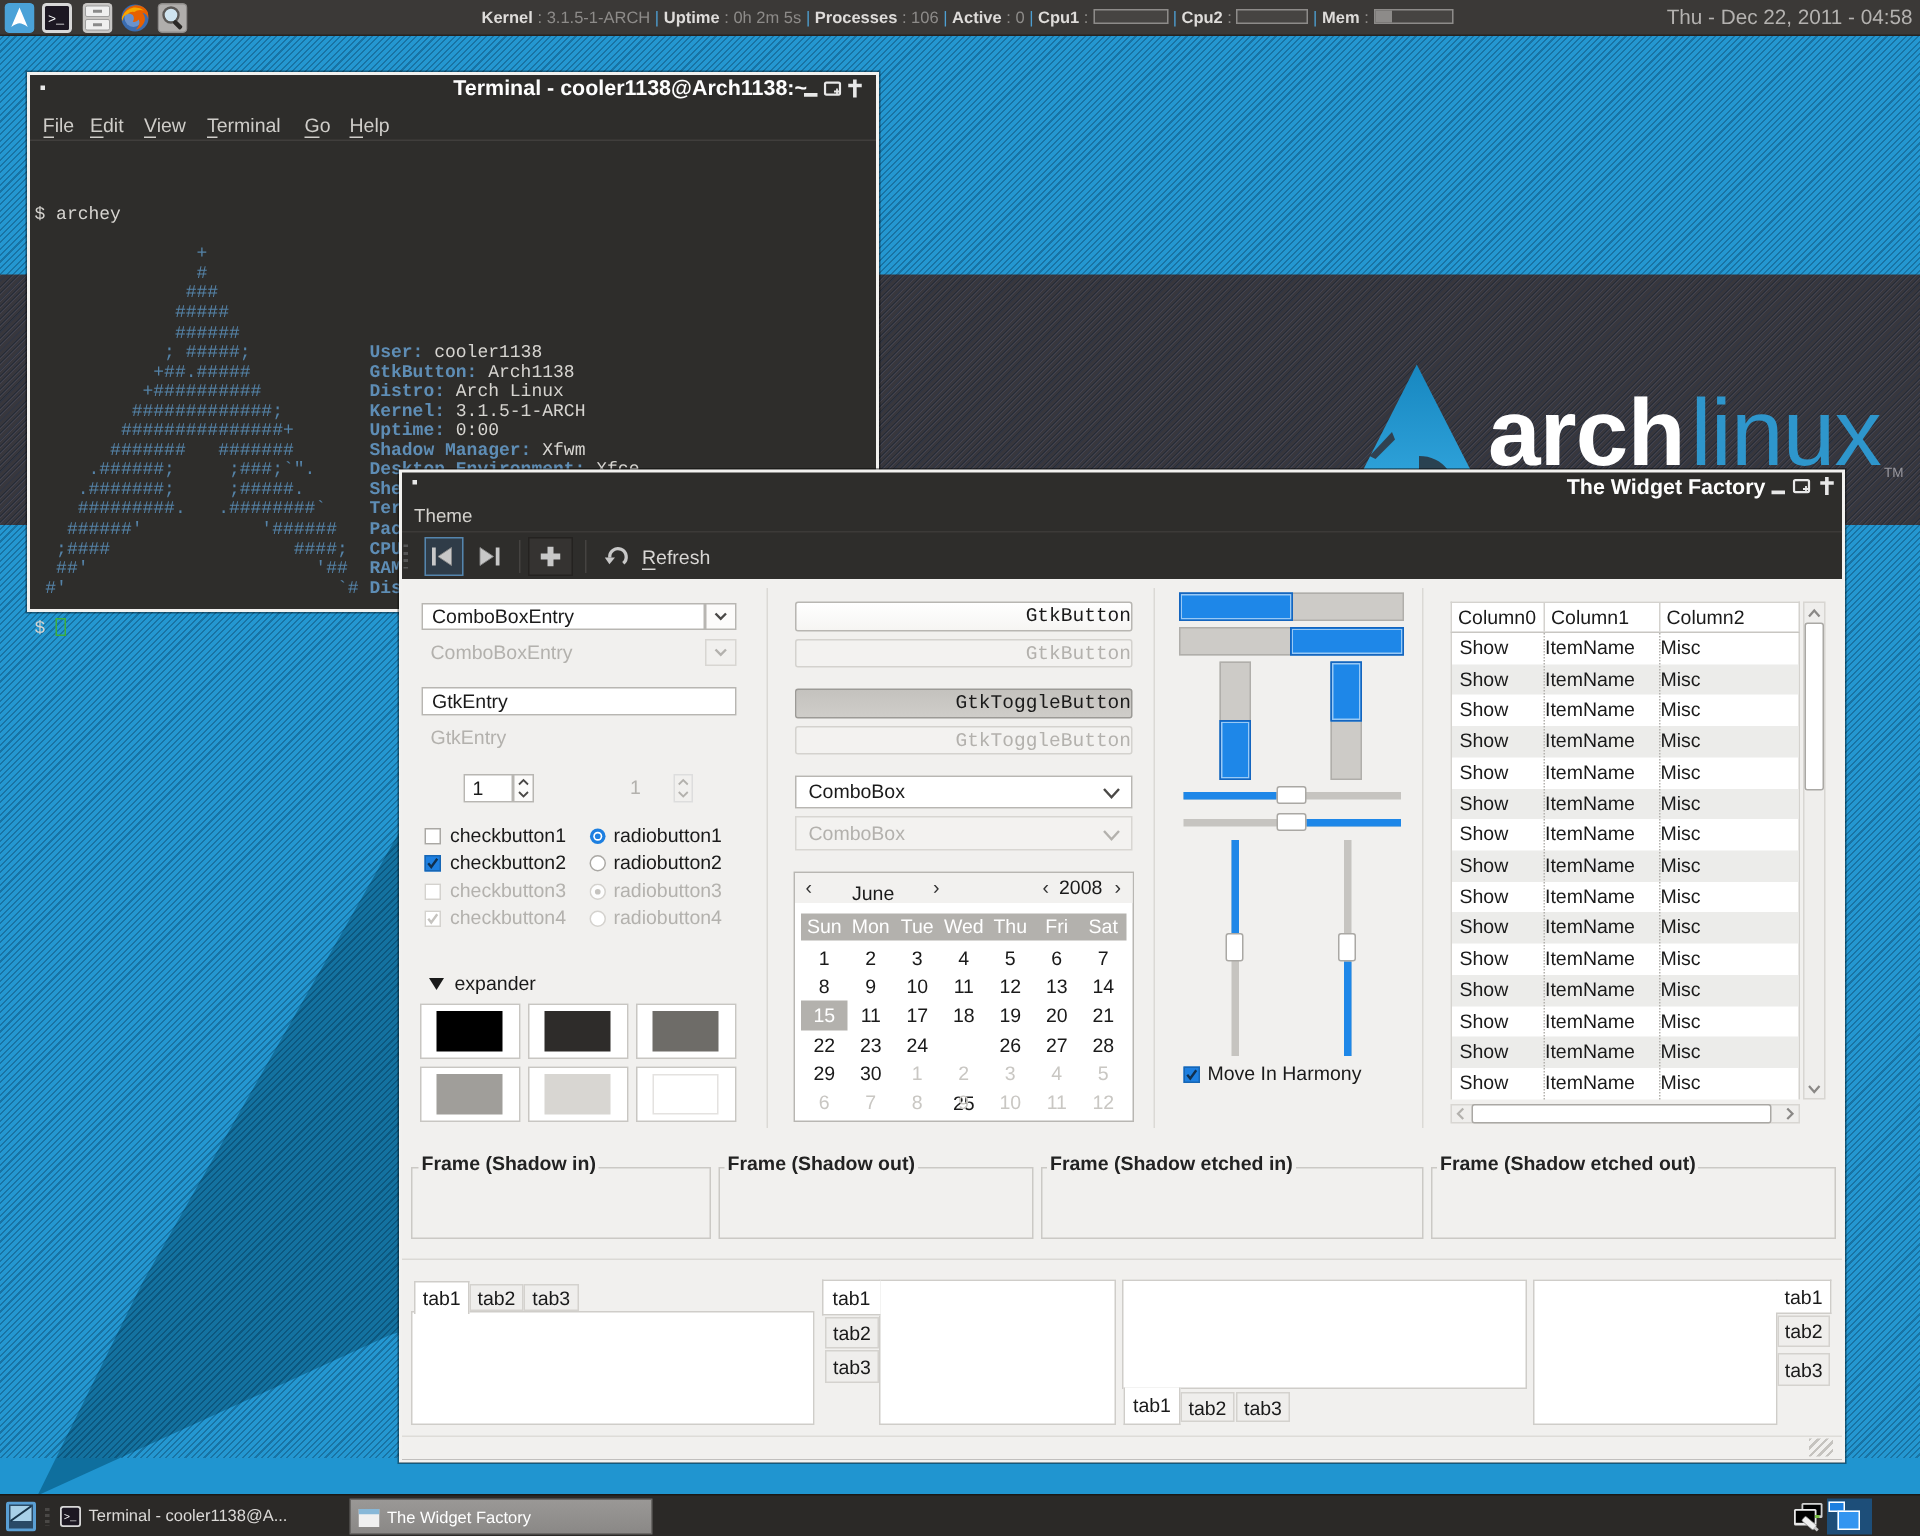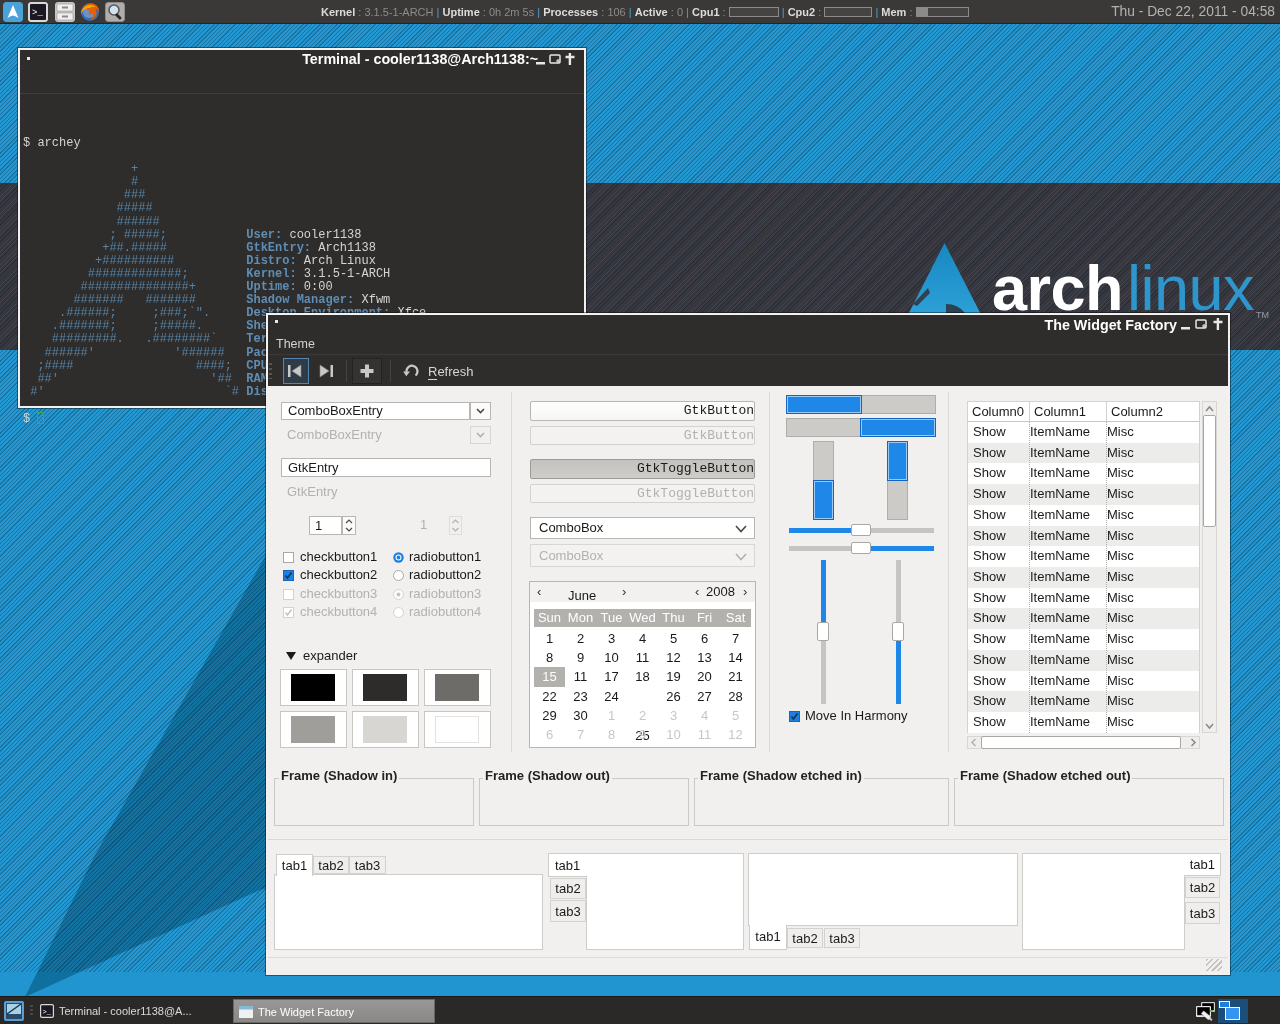--- a/index.html
+++ b/index.html
@@ -130,6 +130,14 @@
   <svg class="abs" style="right:8px;top:2px" width="12" height="15">
         <path d="M5.9 1 v12 M1.5 5 h9" stroke="#e8e8e8" stroke-width="2.4"></path>
       </svg>
+  <div class="menu">
+    <span style="left:8.5px"><u class="ml">F</u>ile</span>
+    <span style="left:40px"><u class="ml">E</u>dit</span>
+    <span style="left:76px"><u class="ml">V</u>iew</span>
+    <span style="left:118px"><u class="ml">T</u>erminal</span>
+    <span style="left:183px"><u class="ml">G</u>o</span>
+    <span style="left:213px"><u class="ml">H</u>elp</span>
+  </div>
   <div class="abs" style="left:0;top:42.5px;width:564px;height:1px;background:#403e3c"></div>
   <pre>$ archey
 

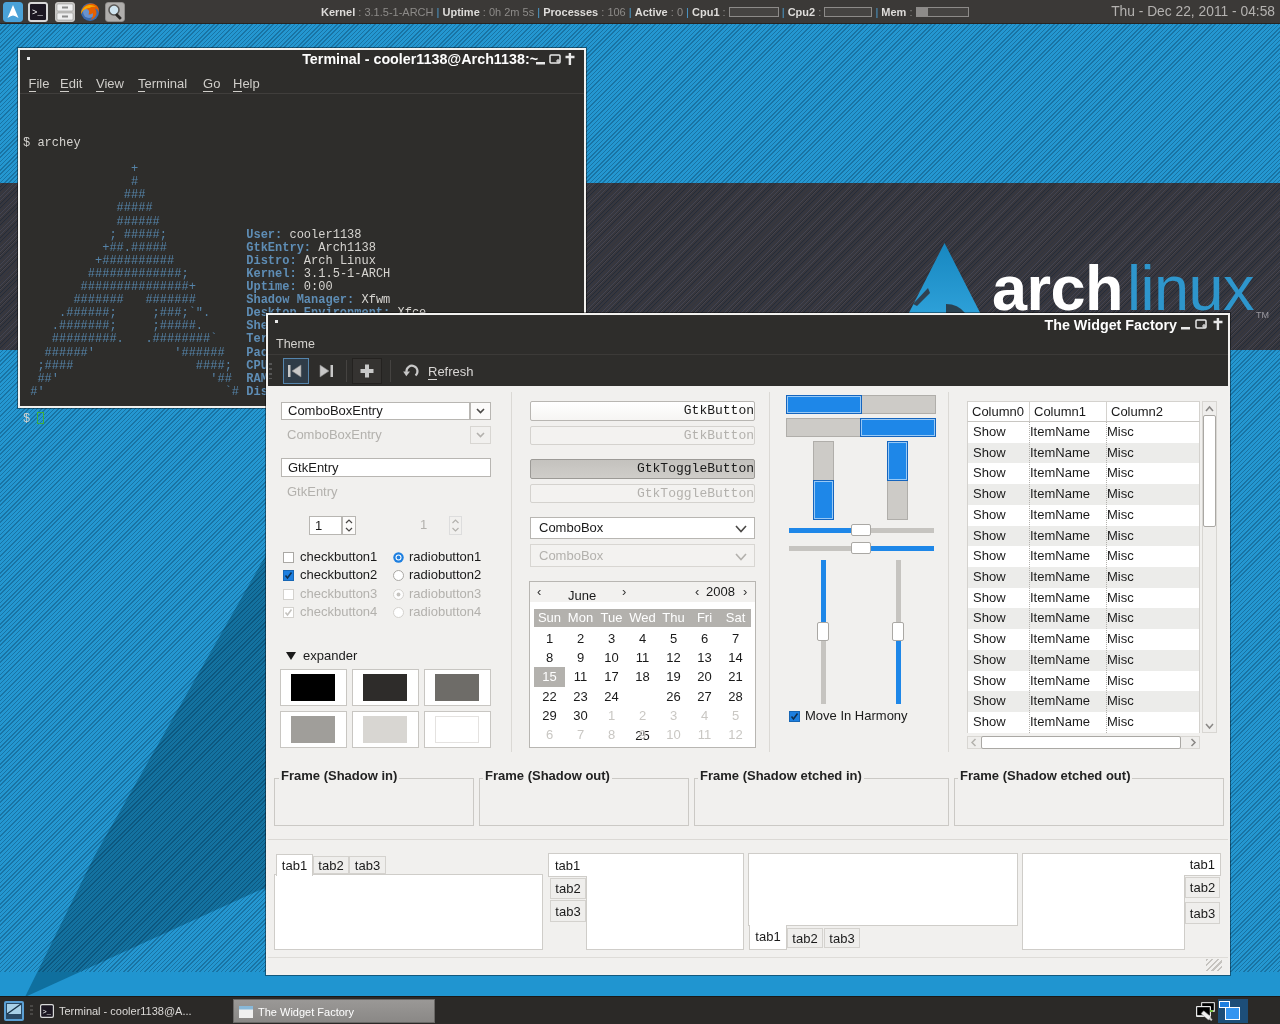--- a/index.html
+++ b/index.html
@@ -147,7 +147,7 @@
 <span class="art">             #####</span>
 <span class="art">             ######</span>
 <span class="art">            ; #####;</span>           <span class="alb">User:</span> cooler1138
-<span class="art">           +##.#####</span>           <span class="alb">GtkEntry:</span> Arch1138
+<span class="art">           +##.#####</span>           <span class="alb">GtkButton:</span> Arch1138
 <span class="art">          +##########</span>          <span class="alb">Distro:</span> Arch Linux
 <span class="art">         #############;</span>        <span class="alb">Kernel:</span> 3.1.5-1-ARCH
 <span class="art">        ###############+</span>       <span class="alb">Uptime:</span> 0:00

